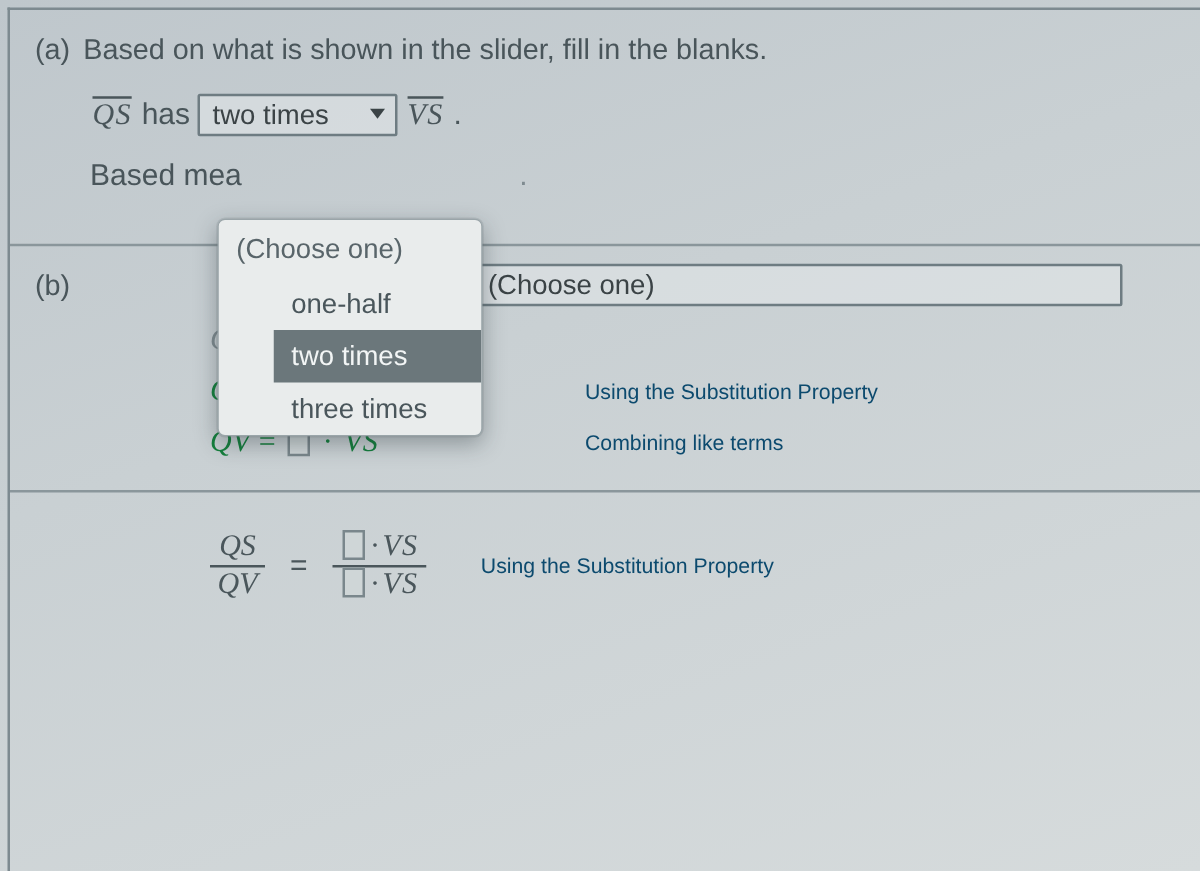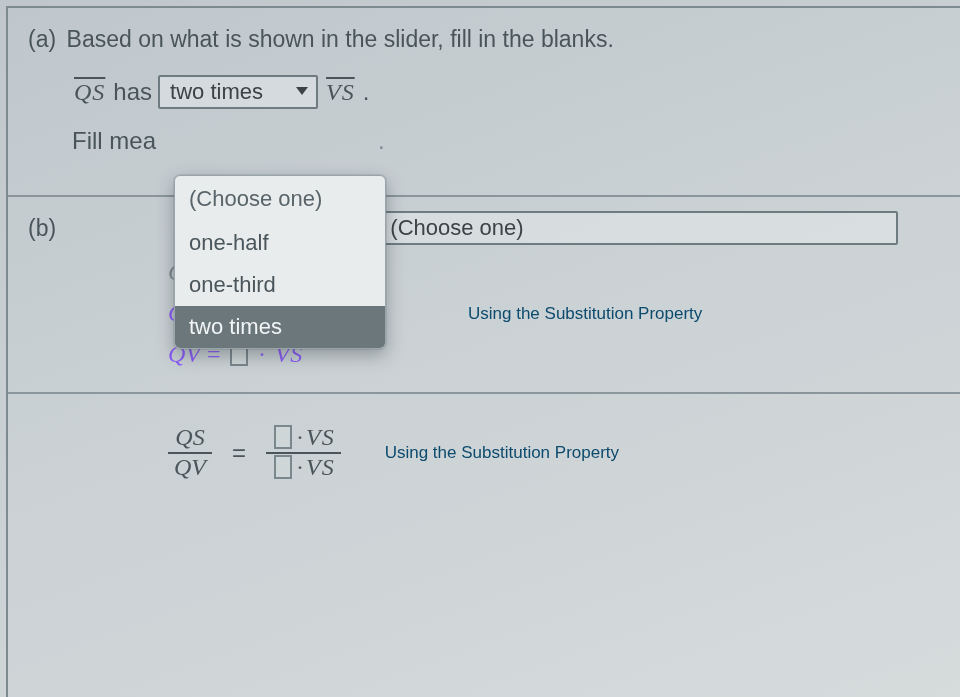--- a/index.html
+++ b/index.html
@@ -131,7 +131,7 @@
       </div>
 
       <div class="line line2">
-        <span>Fill mea</span>
+        <span>Based mea</span>
         <span style="width:210px; display:inline-block;"></span>
         <span class="muted-behind">.</span>
       </div>

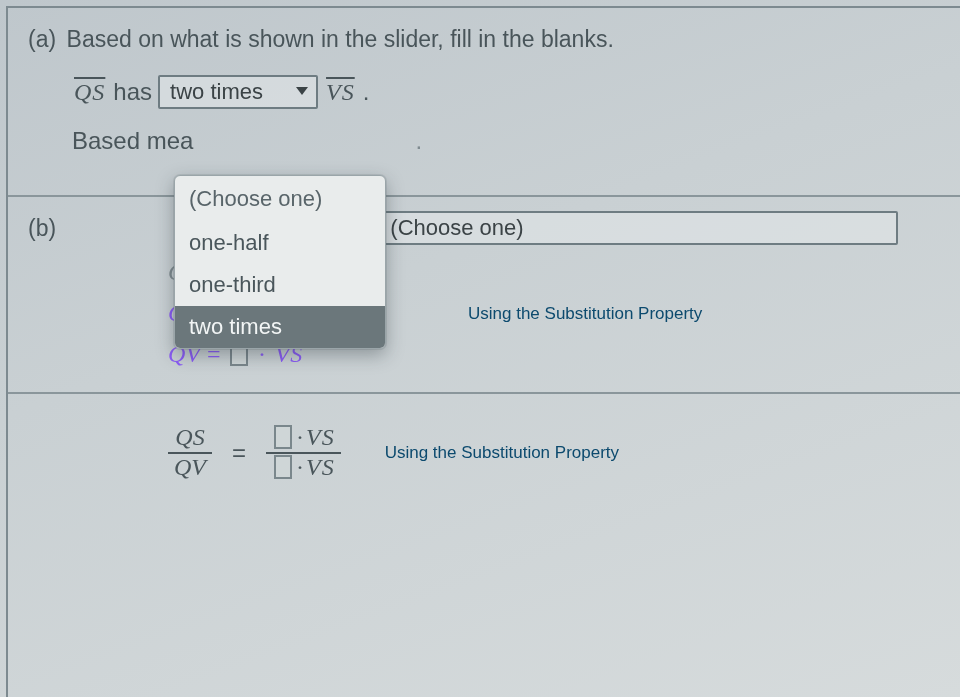--- a/index.html
+++ b/index.html
@@ -84,6 +84,7 @@
     font-size: 22px;
     color: #4a565b;
     cursor: pointer;
+    margin-left: 44px;
   }
   .dropdown .opt.selected {
     background: #6b777b;

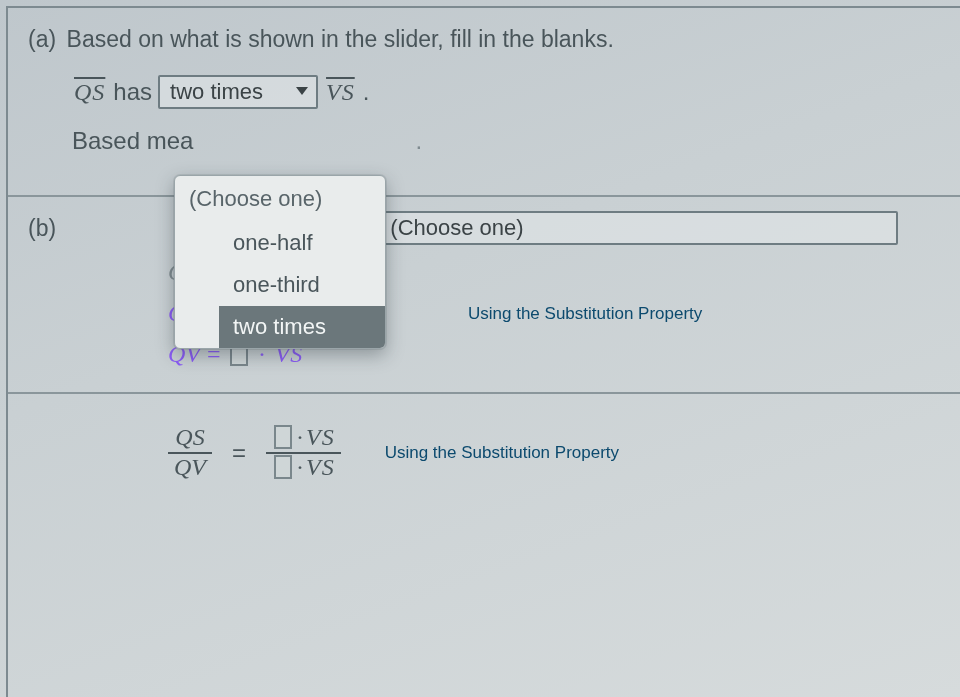--- a/index.html
+++ b/index.html
@@ -214,7 +214,6 @@
   <div class="dropdown">
     <div class="placeholder">(Choose one)</div>
     <div class="opt">one-half</div>
-    <div class="opt">one-third</div>
     <div class="opt selected">two times</div>
   </div>
 </div>

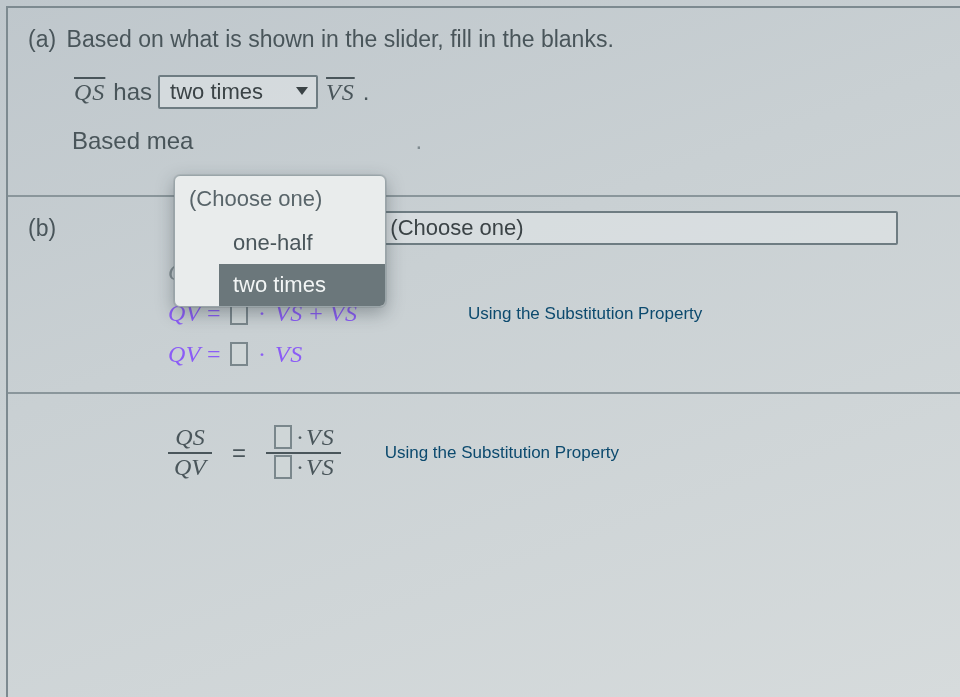--- a/index.html
+++ b/index.html
@@ -215,6 +215,7 @@
     <div class="placeholder">(Choose one)</div>
     <div class="opt">one-half</div>
     <div class="opt selected">two times</div>
+    <div class="opt">three times</div>
   </div>
 </div>
 

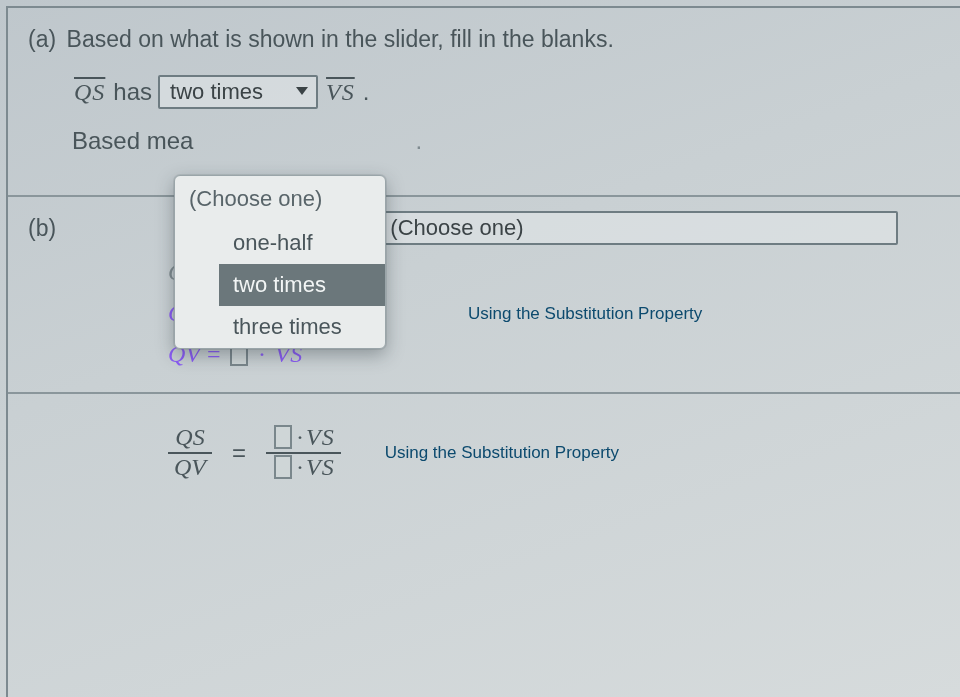--- a/index.html
+++ b/index.html
@@ -92,7 +92,7 @@
   }
   .eq-block { margin-left: 140px; margin-top: 8px; }
   .eq-row { display:flex; align-items:center; gap: 40px; margin-top: 14px; font-size: 24px;}
-  .eq { font-family: Georgia, 'Times New Roman', serif; font-style: italic; letter-spacing:0.5px; min-width: 260px; color:#8b5cf6;}
+  .eq { font-family: Georgia, 'Times New Roman', serif; font-style: italic; letter-spacing:0.5px; min-width: 260px; color:#15803d;}
   .reason { font-size: 17px; color:#0c4a6e; }
   .blank {
     display:inline-block; width:18px; height:24px;

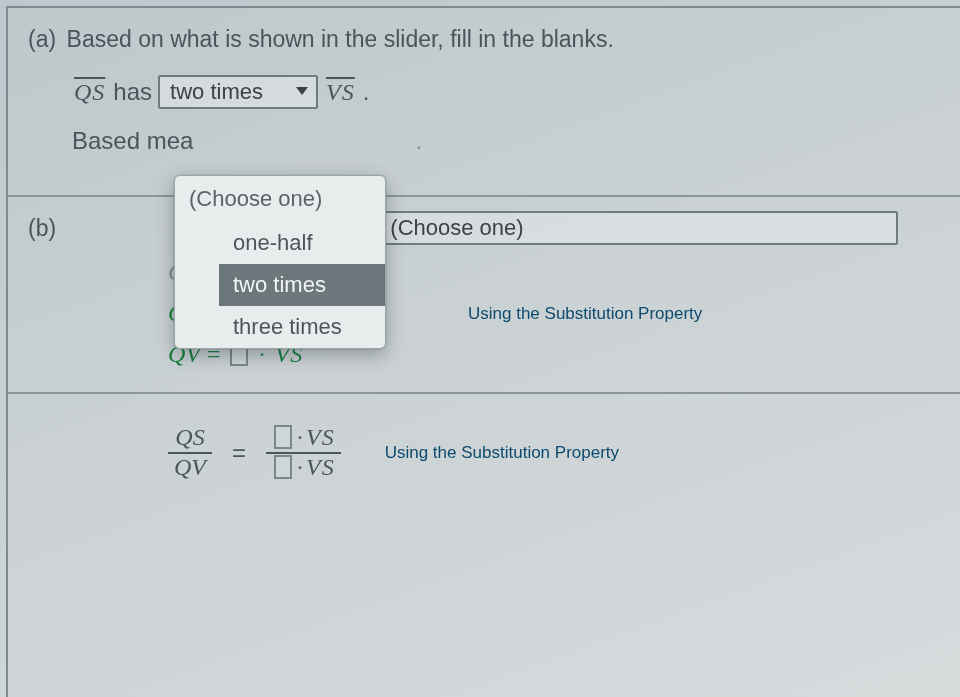--- a/index.html
+++ b/index.html
@@ -183,6 +183,7 @@
             <span class="dot">·</span>
             <span>VS</span>
           </span>
+          <span class="reason">Combining like terms</span>
         </div>
       </div>
     </div>

